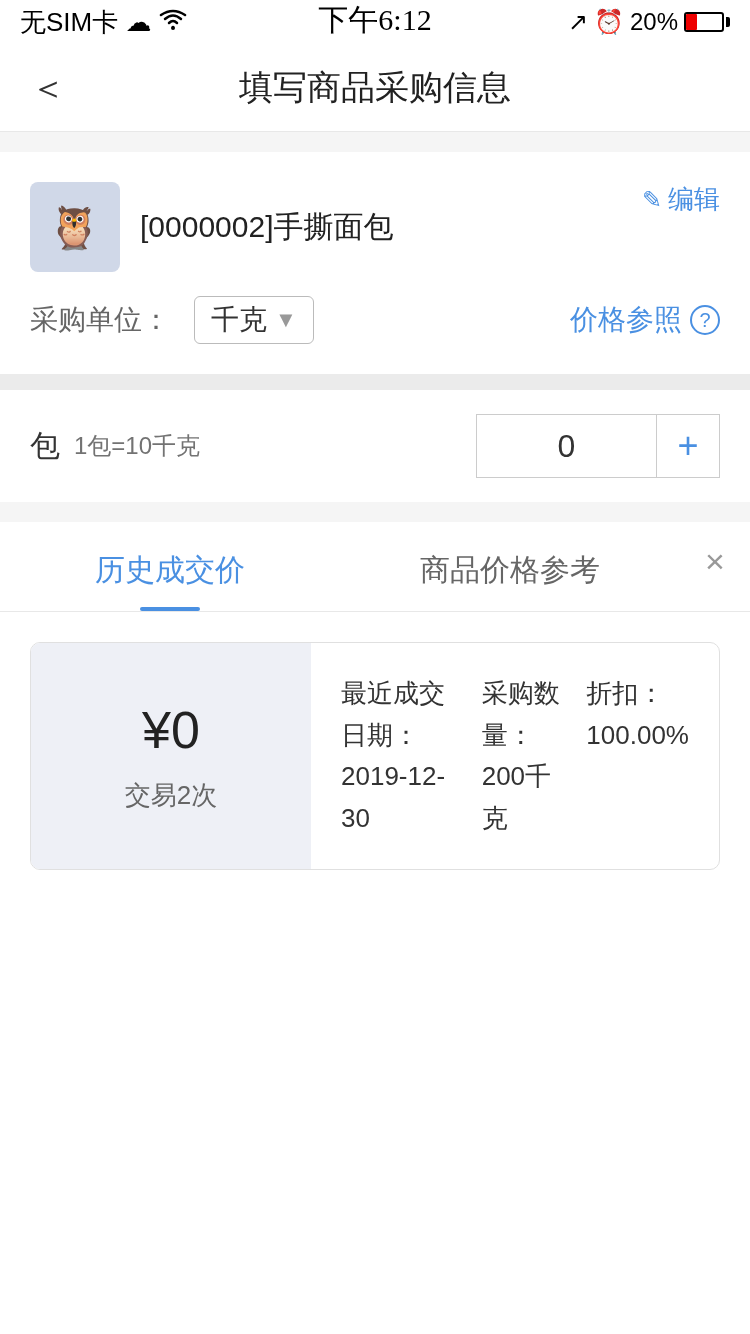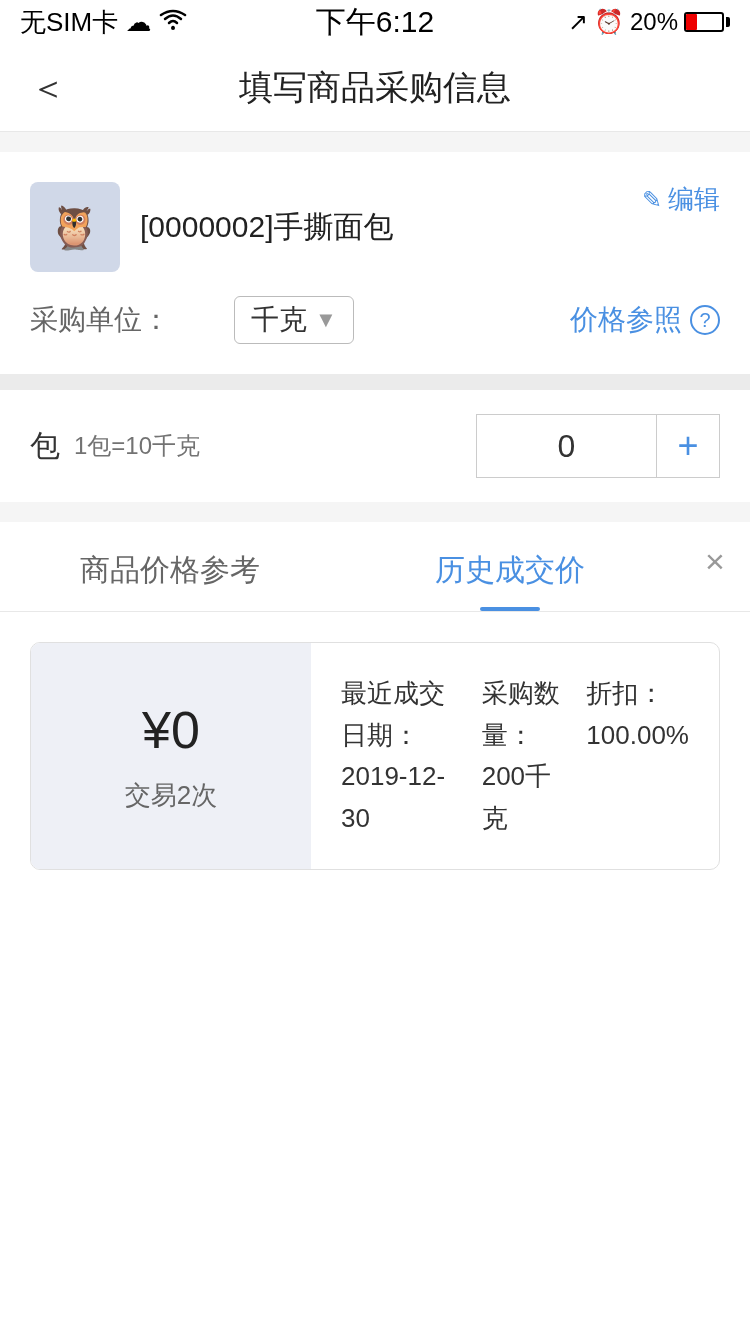--- a/index.html
+++ b/index.html
@@ -17,7 +17,6 @@
       height: 44px;
       background: #fff;
       display: flex;
-      align-items: center;
       justify-content: space-between;
       padding: 0 20px;
       font-size: 28px;

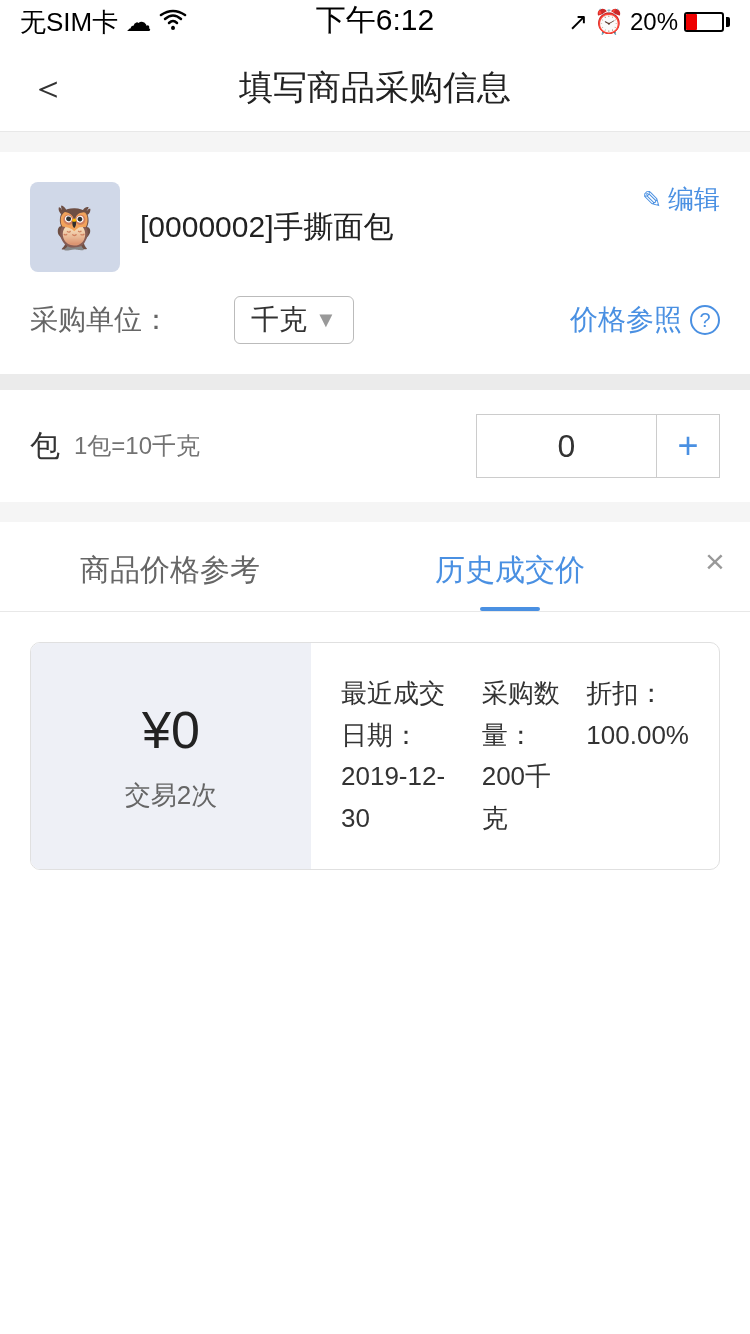--- a/index.html
+++ b/index.html
@@ -35,6 +35,7 @@
       position: absolute;
       left: 50%;
       transform: translateX(-50%);
+      font-family: Liberation Serif, serif;
     }
     .status-right {
       display: flex;

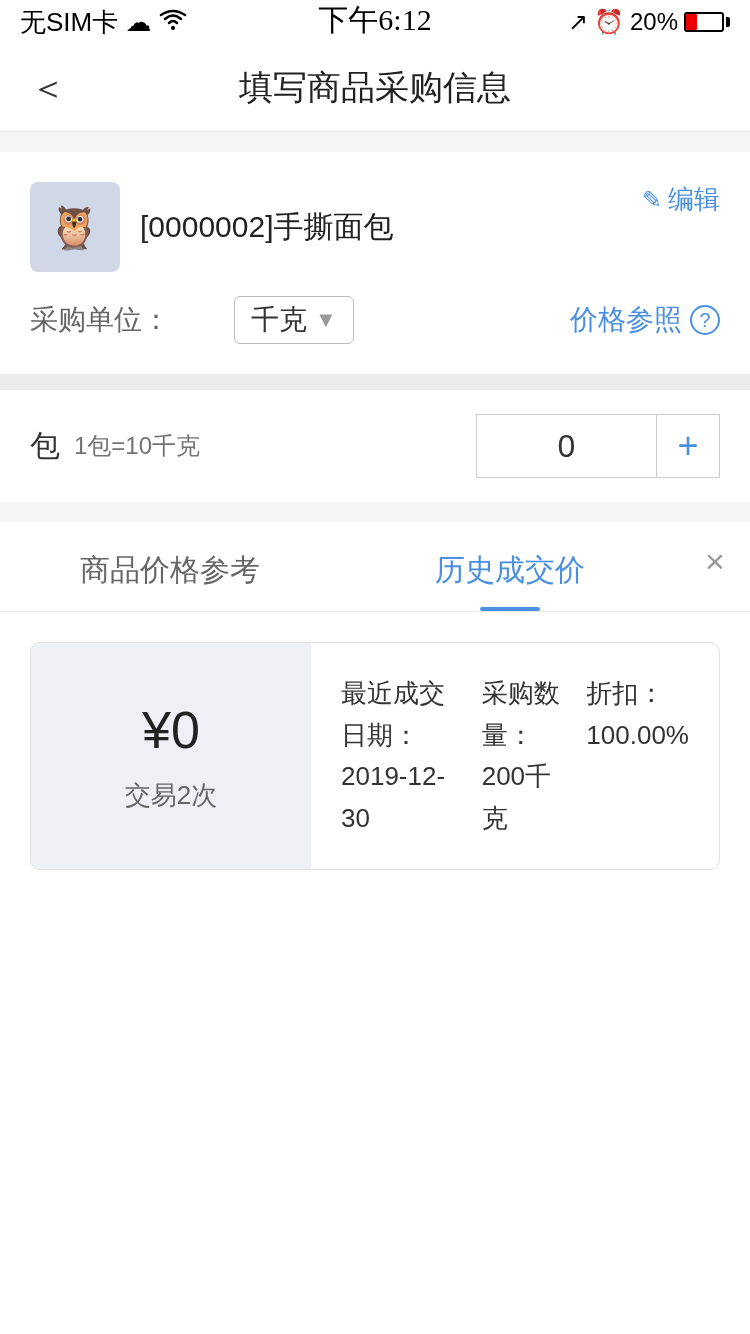--- a/index.html
+++ b/index.html
@@ -164,7 +164,6 @@
       color: #333;
       cursor: pointer;
       gap: 8px;
-      margin-left: 40px;
     }
     .unit-arrow {
       font-size: 22px;

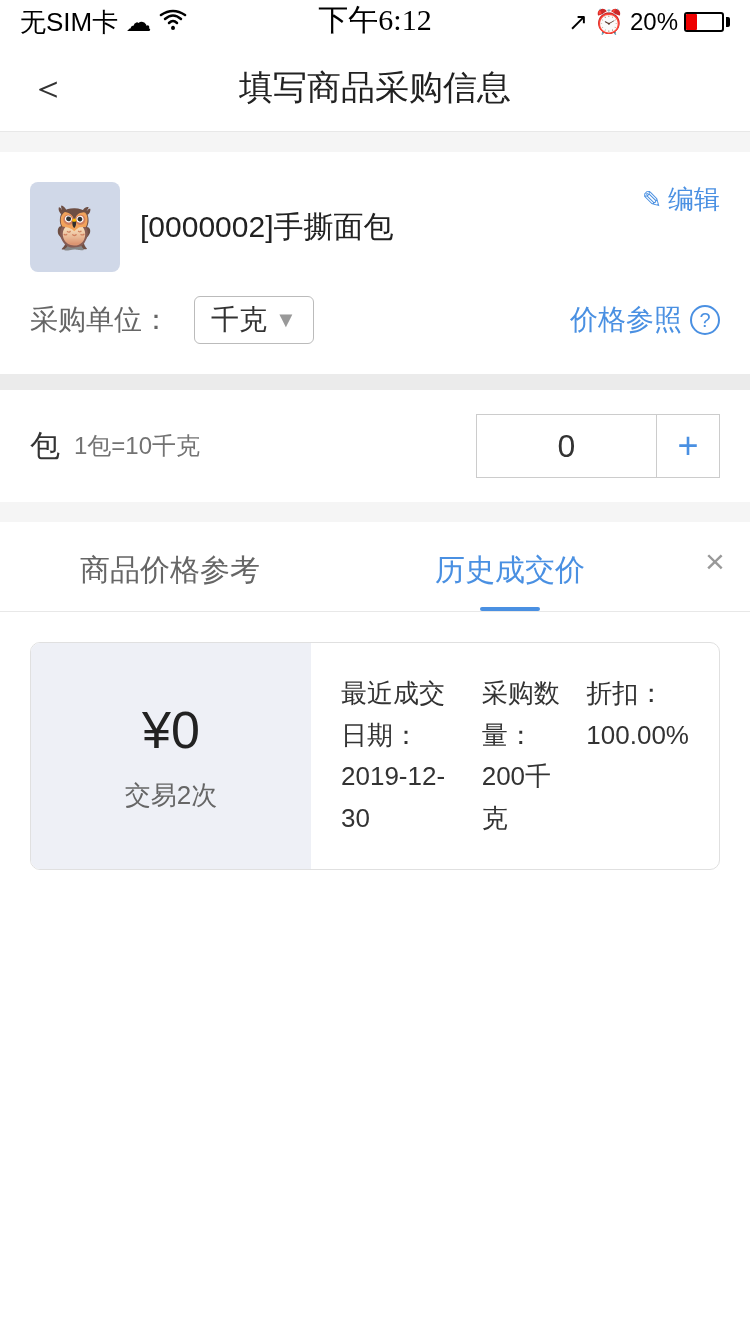--- a/index.html
+++ b/index.html
@@ -425,12 +425,12 @@
 
 <div class="tabs-section">
   <div class="tabs-header">
-    <div class="tab-item">
-      <span>商品价格参考</span>
-    </div>
     <div class="tab-item active">
       <span>历史成交价</span>
       <div class="tab-underline"></div>
+    </div>
+    <div class="tab-item">
+      <span>商品价格参考</span>
     </div>
     <div class="tab-close">
       <span>×</span>

